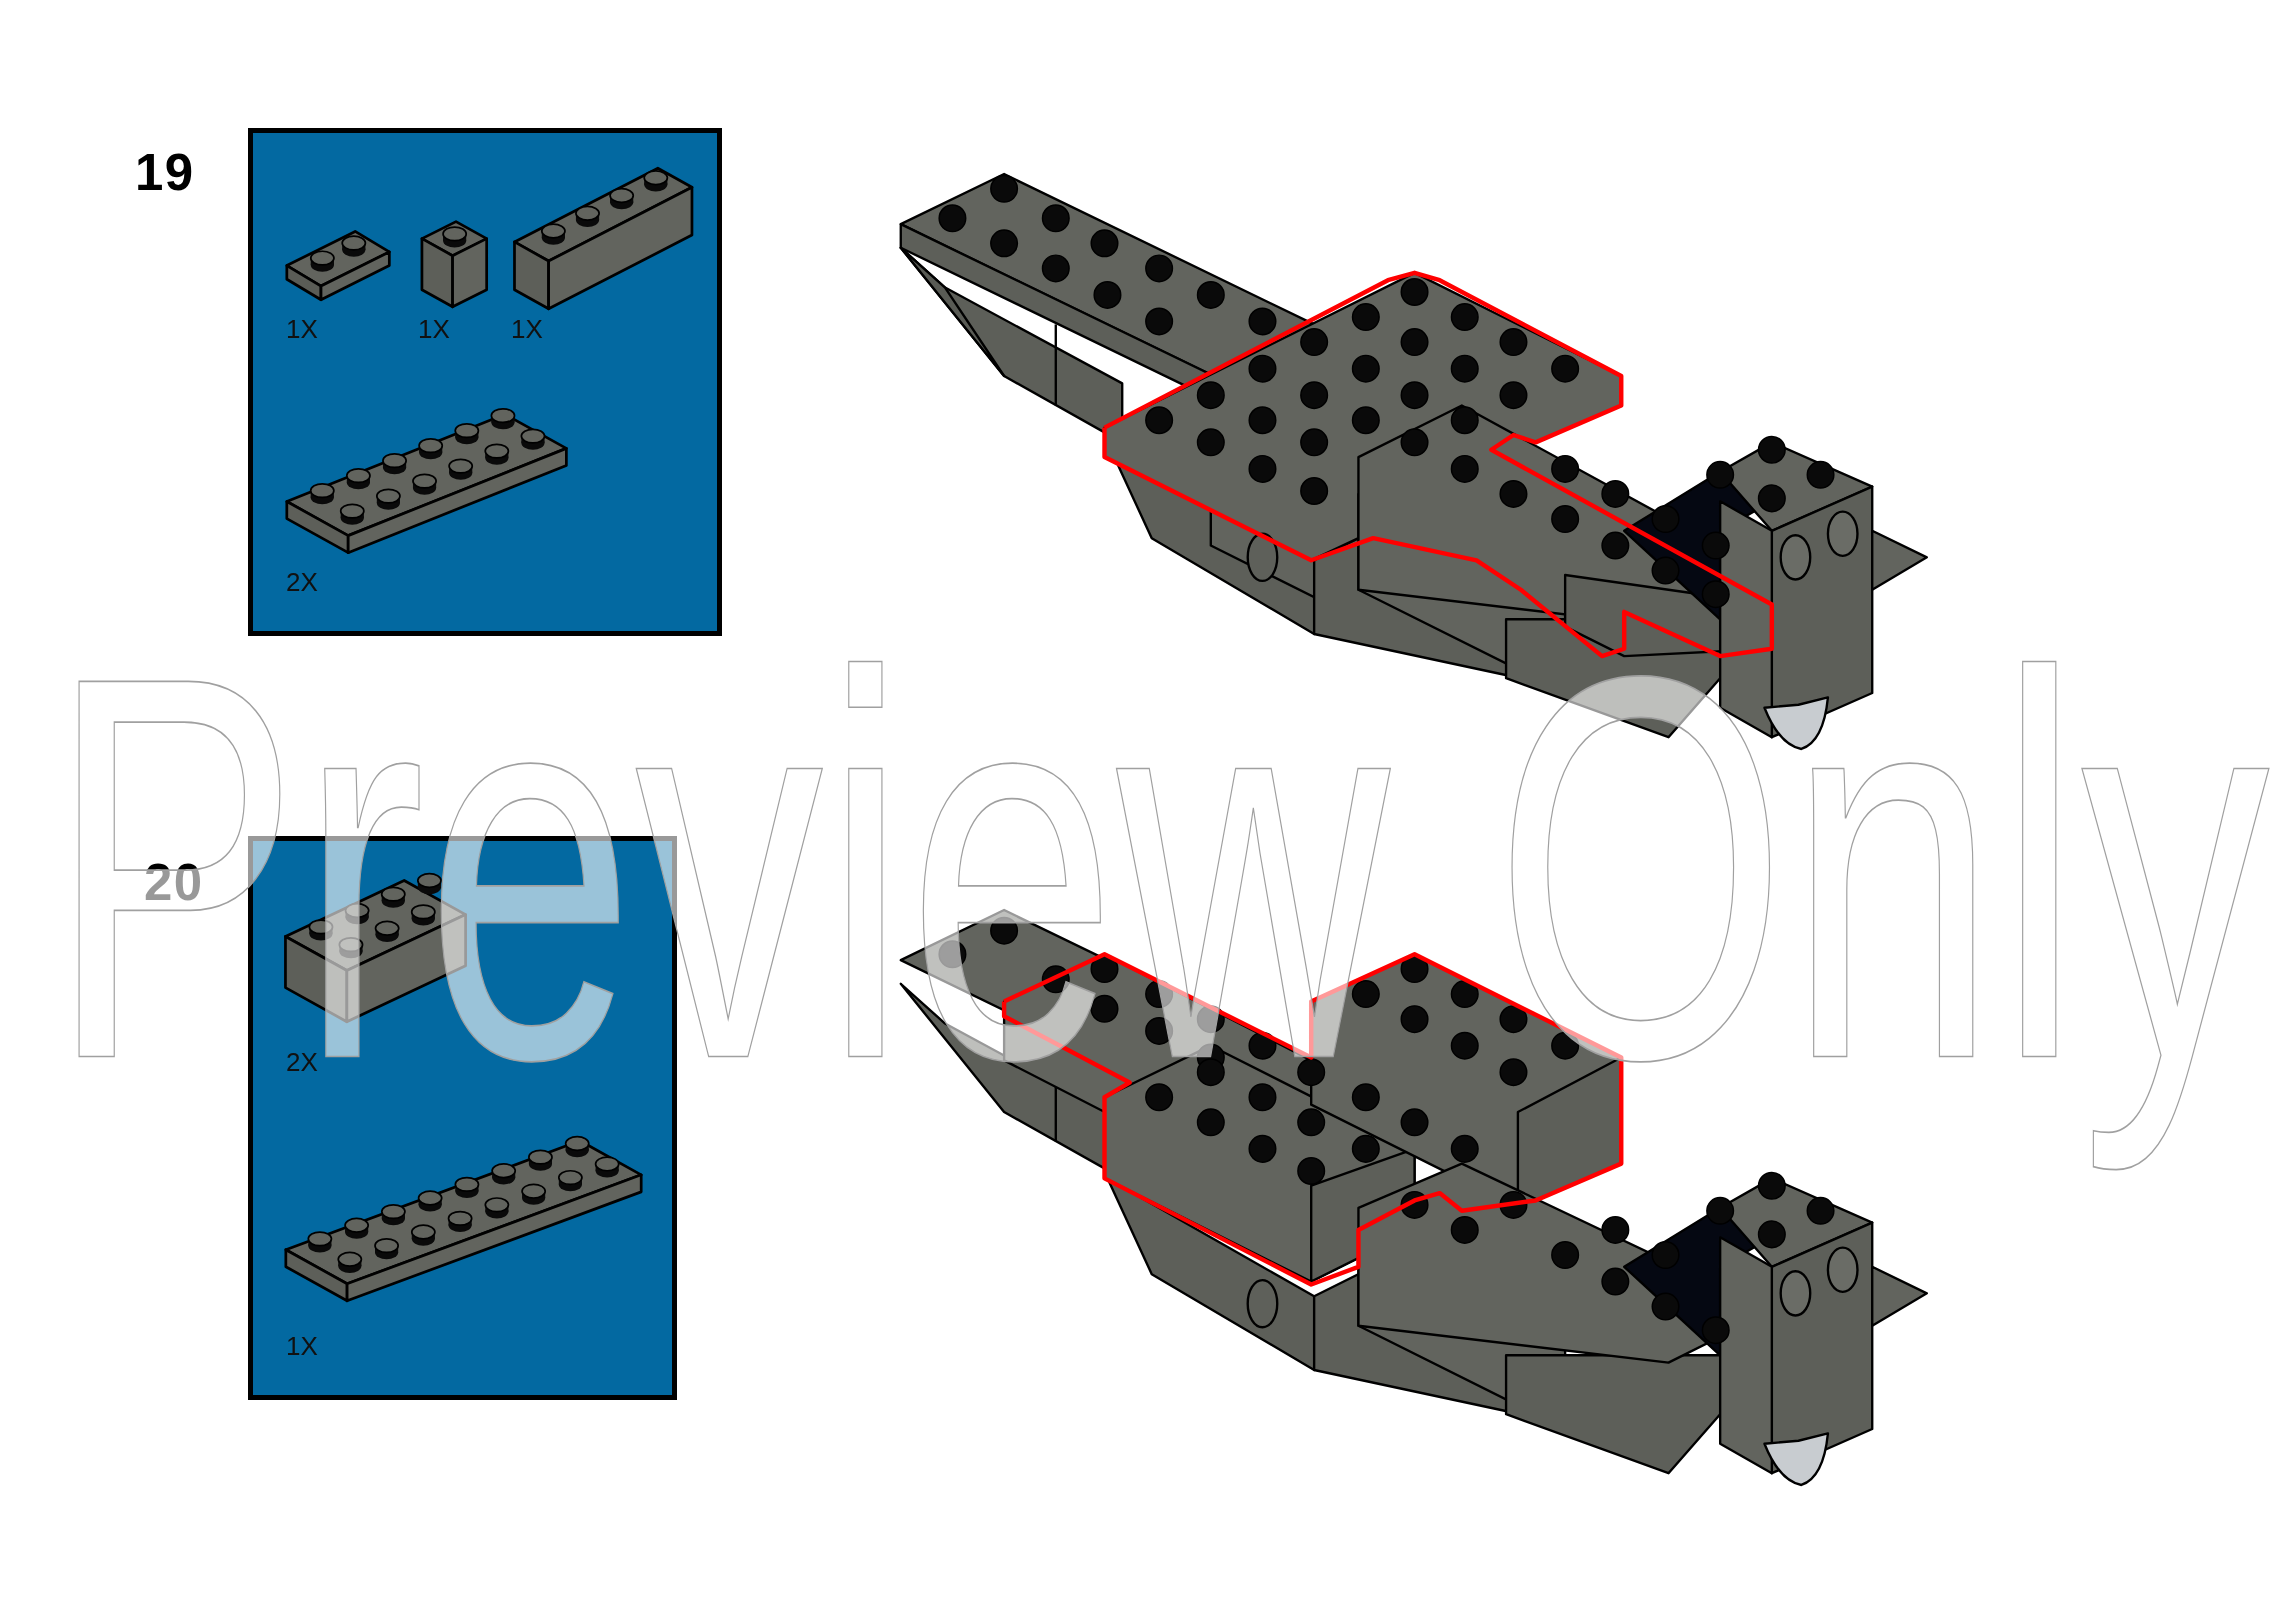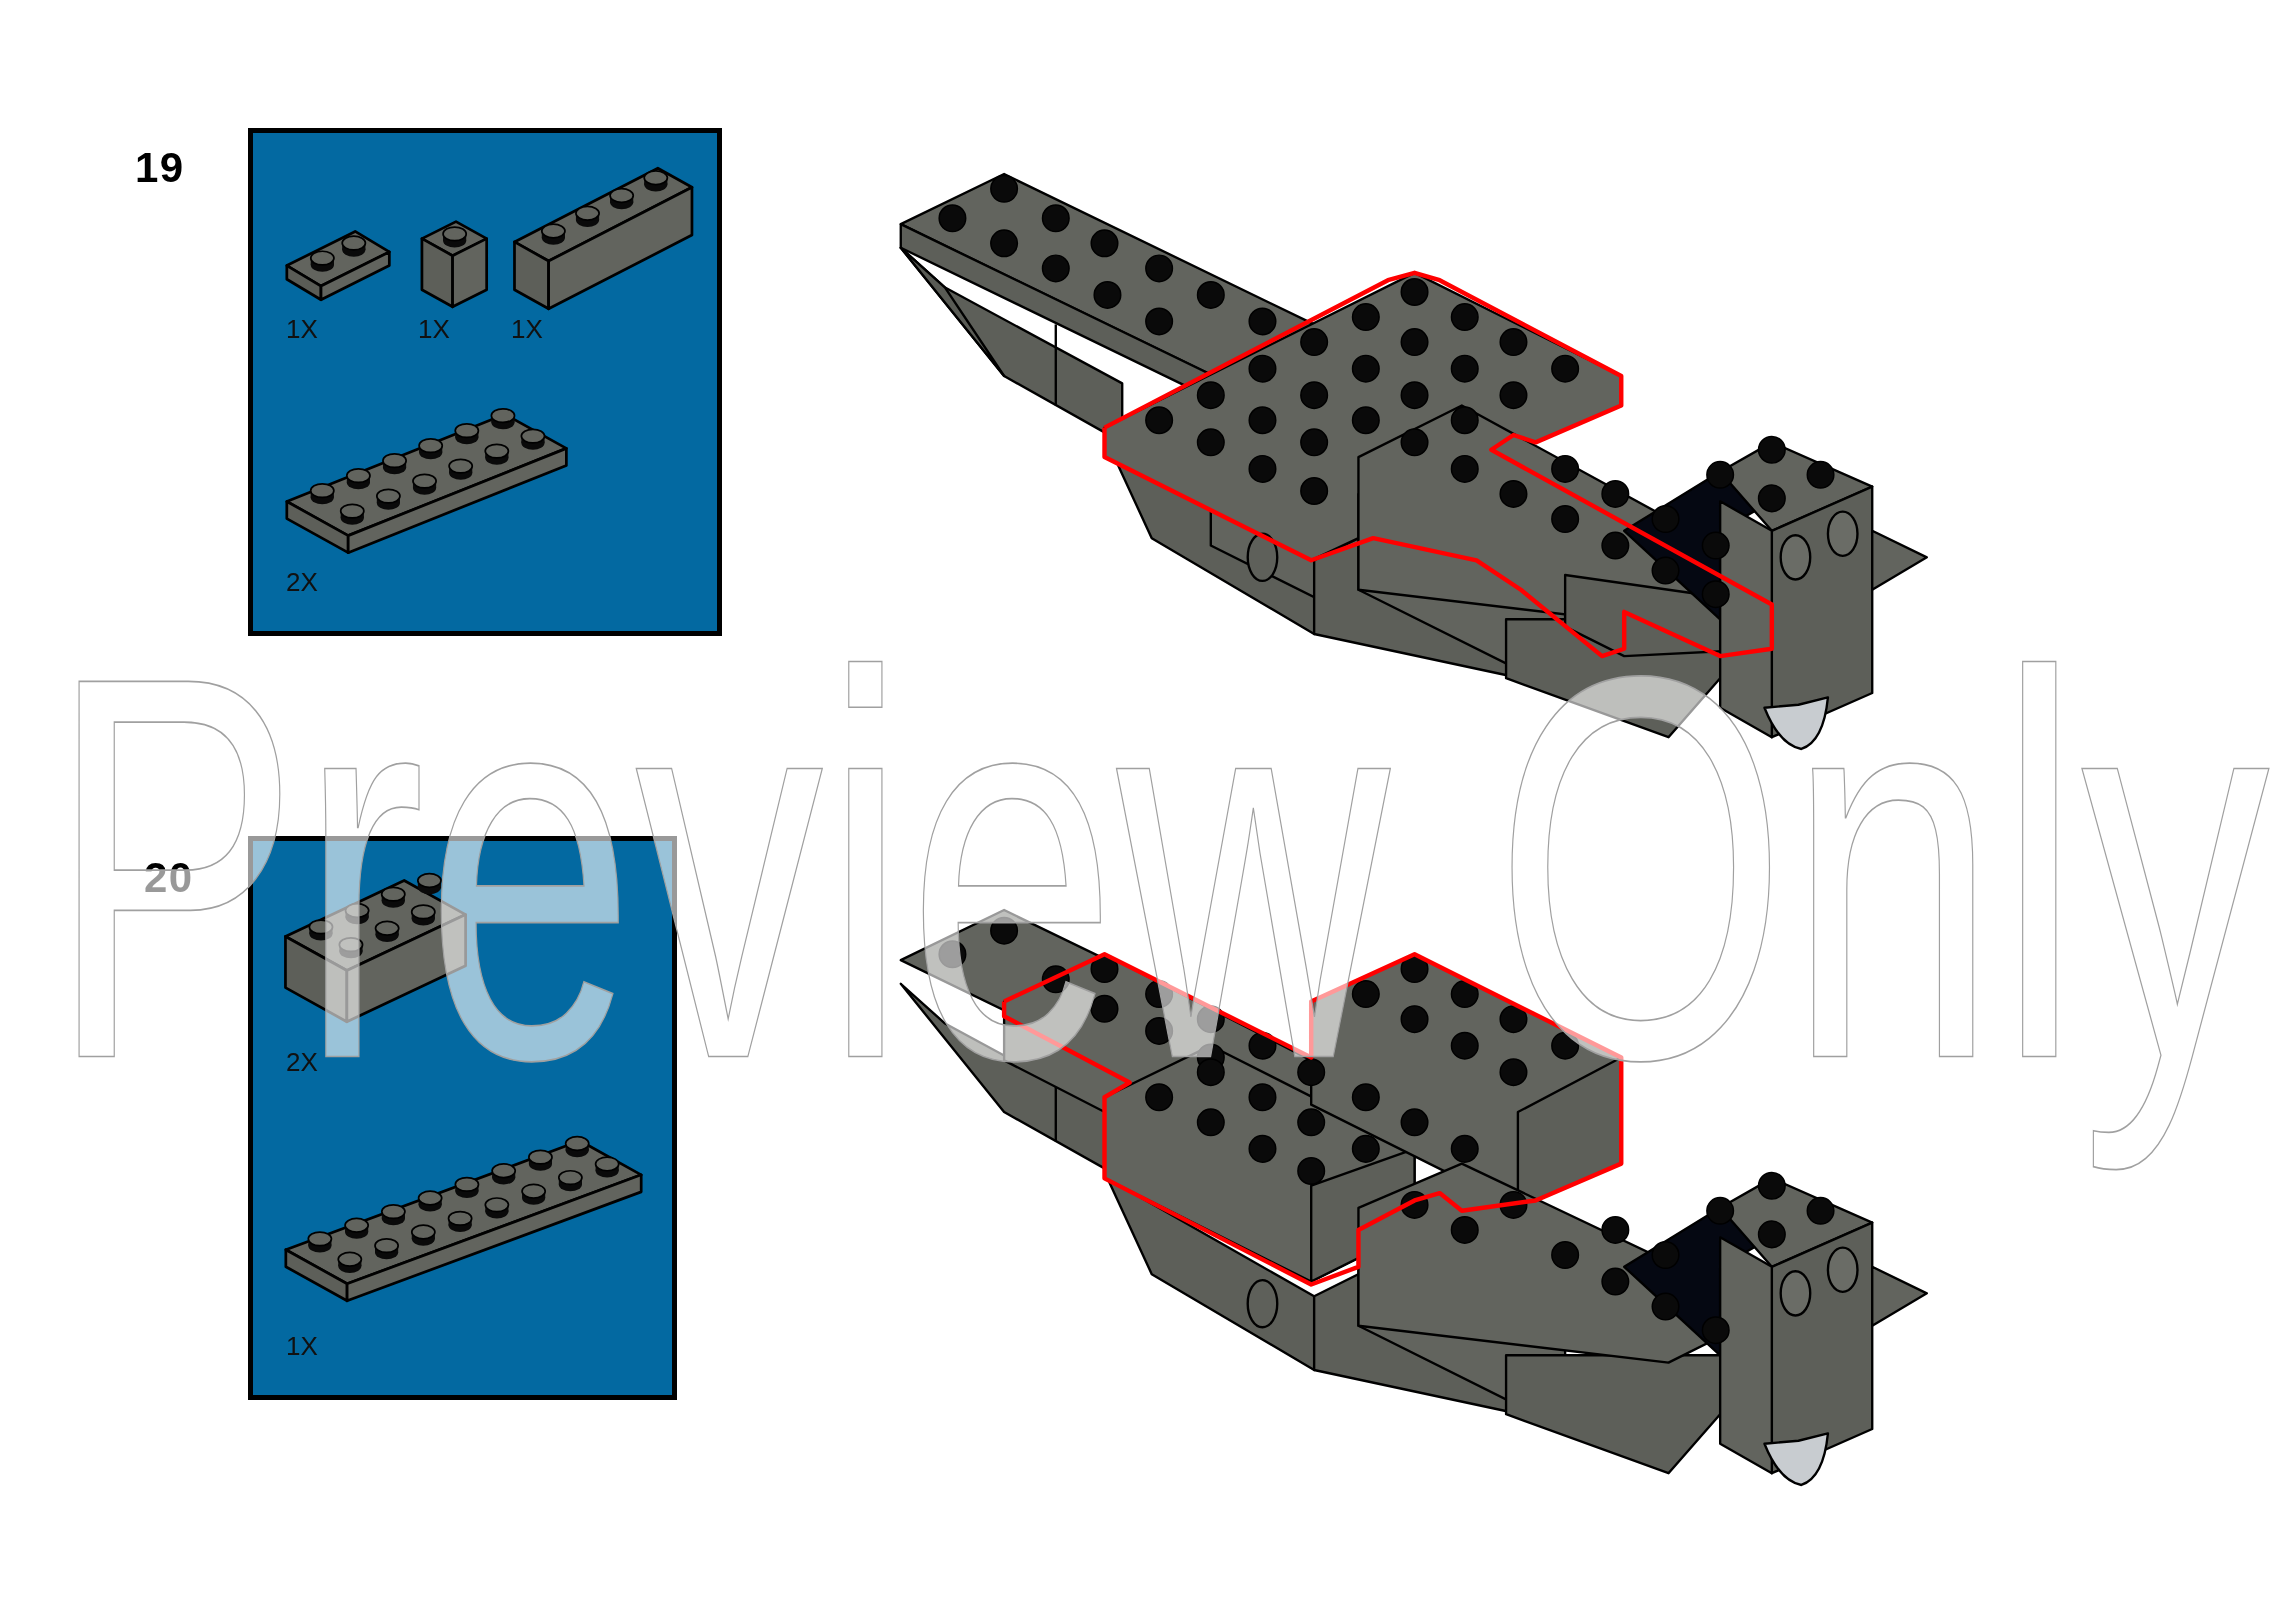--- a/index.html
+++ b/index.html
@@ -5,7 +5,7 @@
   html, body { margin:0; padding:0; background:#ffffff; }
   body { width:2295px; height:1622px; position:relative; overflow:hidden;
          font-family:"Liberation Sans", "DejaVu Sans", sans-serif; }
-  .step-number { position:absolute; font-weight:bold; font-size:42px; color:#000; line-height:1; letter-spacing:1.4px; }
+  .step-number { position:absolute; font-weight:bold; font-size:51px; color:#000; line-height:1; letter-spacing:1.4px; }
   .parts-panel { position:absolute; background:#0369a1; border:5.5px solid #000; box-sizing:border-box; }
   .qty { position:absolute; font-size:26px; color:#111; line-height:1; }
   .part { position:absolute; }

